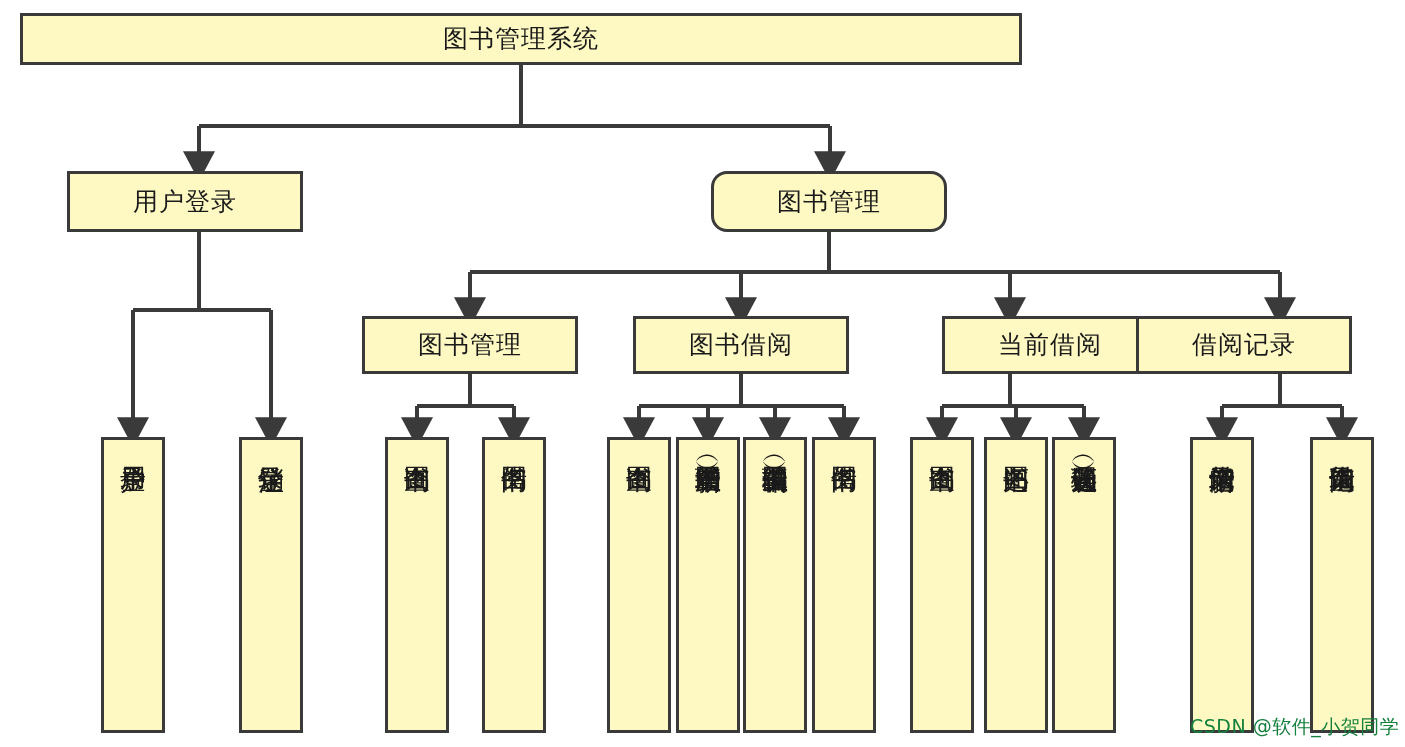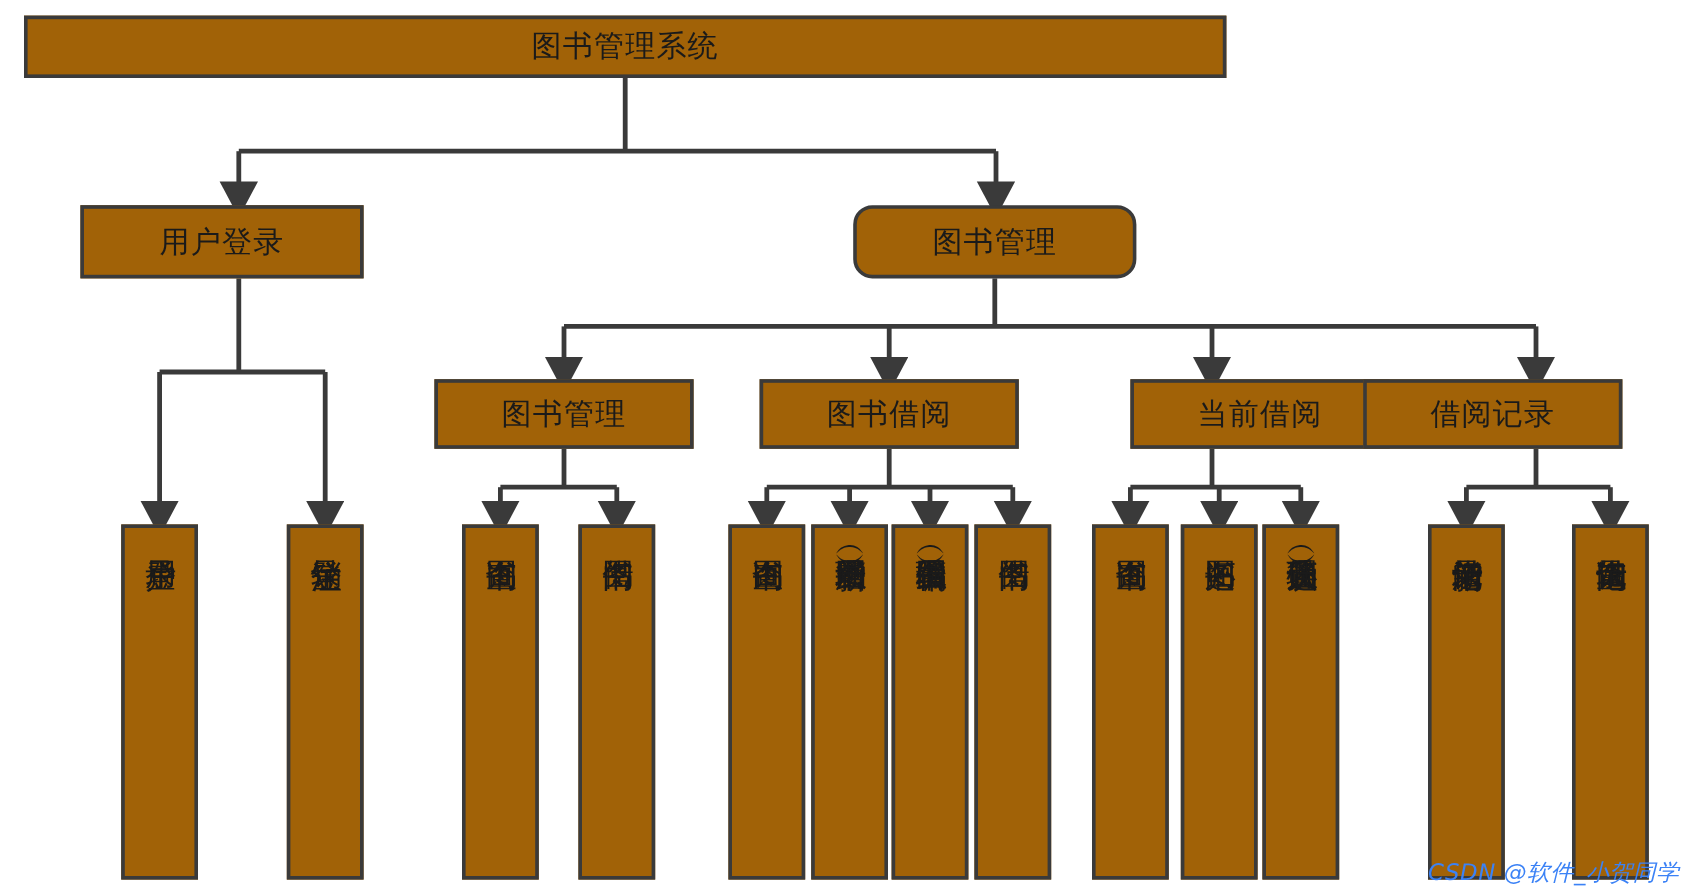--- a/index.html
+++ b/index.html
@@ -29,13 +29,14 @@
   .node {
     position: absolute;
     box-sizing: border-box;
-    background: #a16207;
+    background: #fef9c3;
     border: 3px solid #3a3a3a;
     display: flex;
     align-items: center;
     justify-content: center;
     color: #1a1a1a;
     z-index: 2;
+    font-family: Liberation Serif, serif;
   }
   .node.horizontal {
     font-size: 25px;

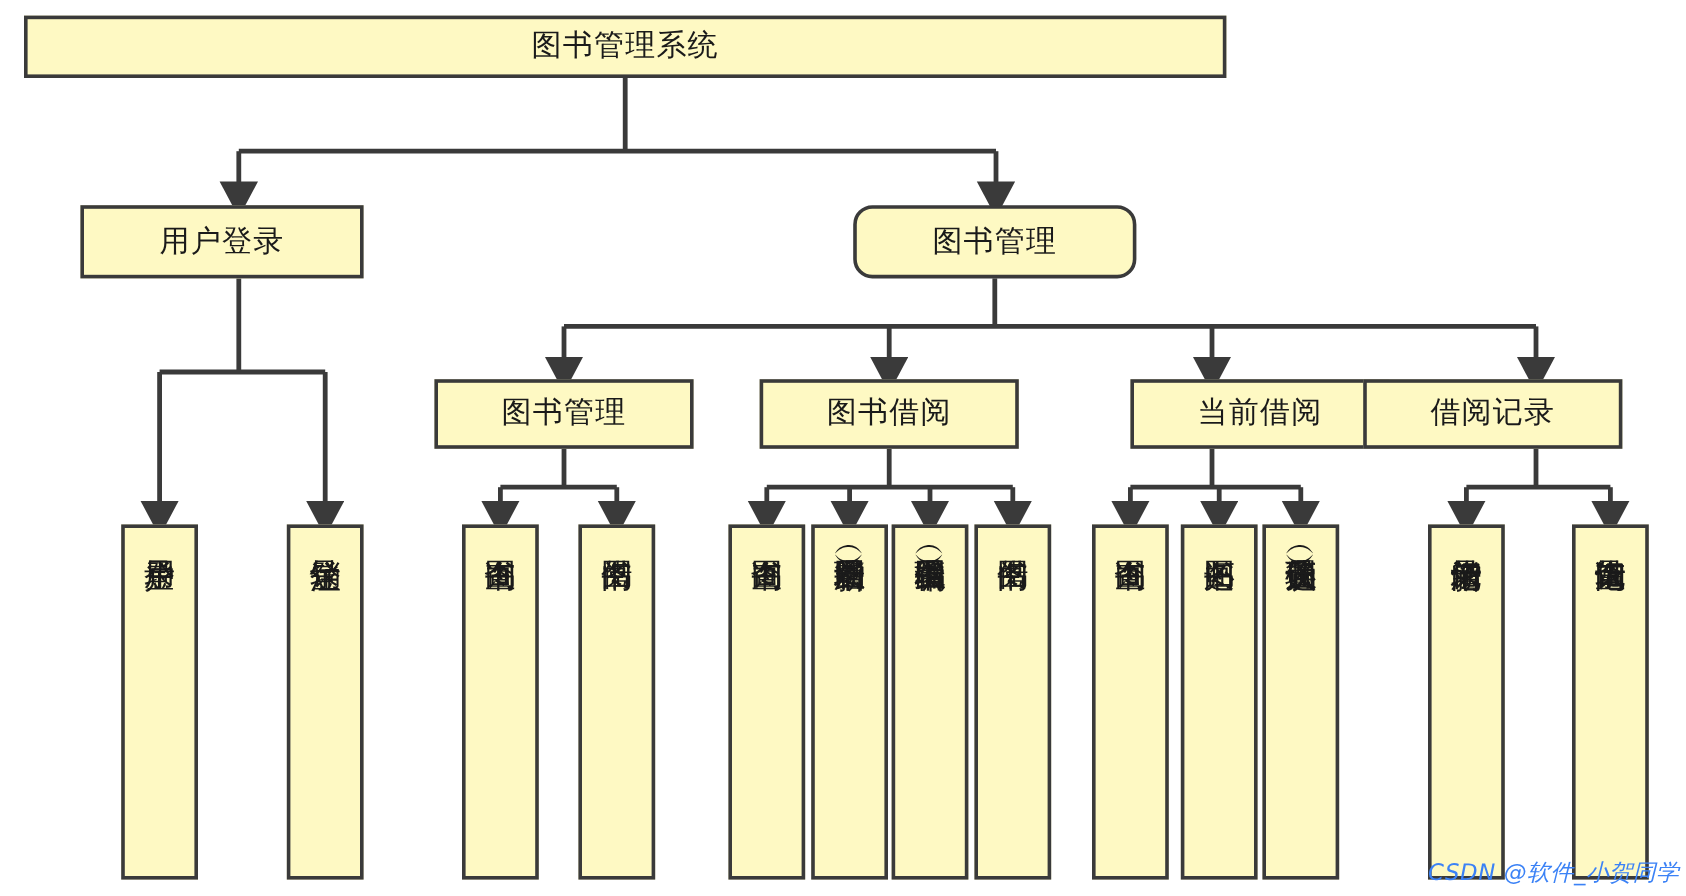--- a/index.html
+++ b/index.html
@@ -185,7 +185,7 @@
       </div>
     </div>
 
-  <div class="watermark" style="left: 1190px; top: 714px; color: #3b82f6; font-style: italic;">CSDN @软件_小贺同学</div>
+  <div class="watermark" style="left: 1190px; top: 714px; color: #15803d;">CSDN @软件_小贺同学</div>
 
 </div>
 

